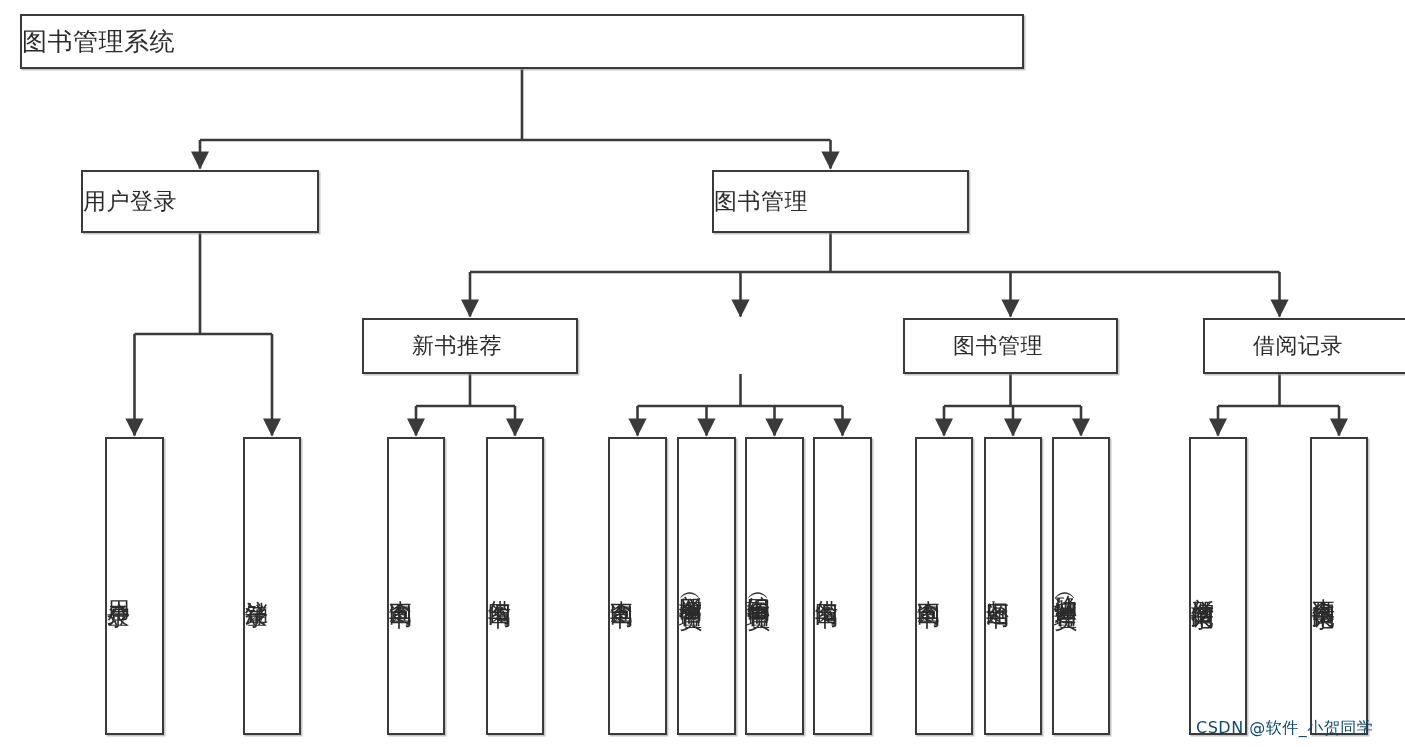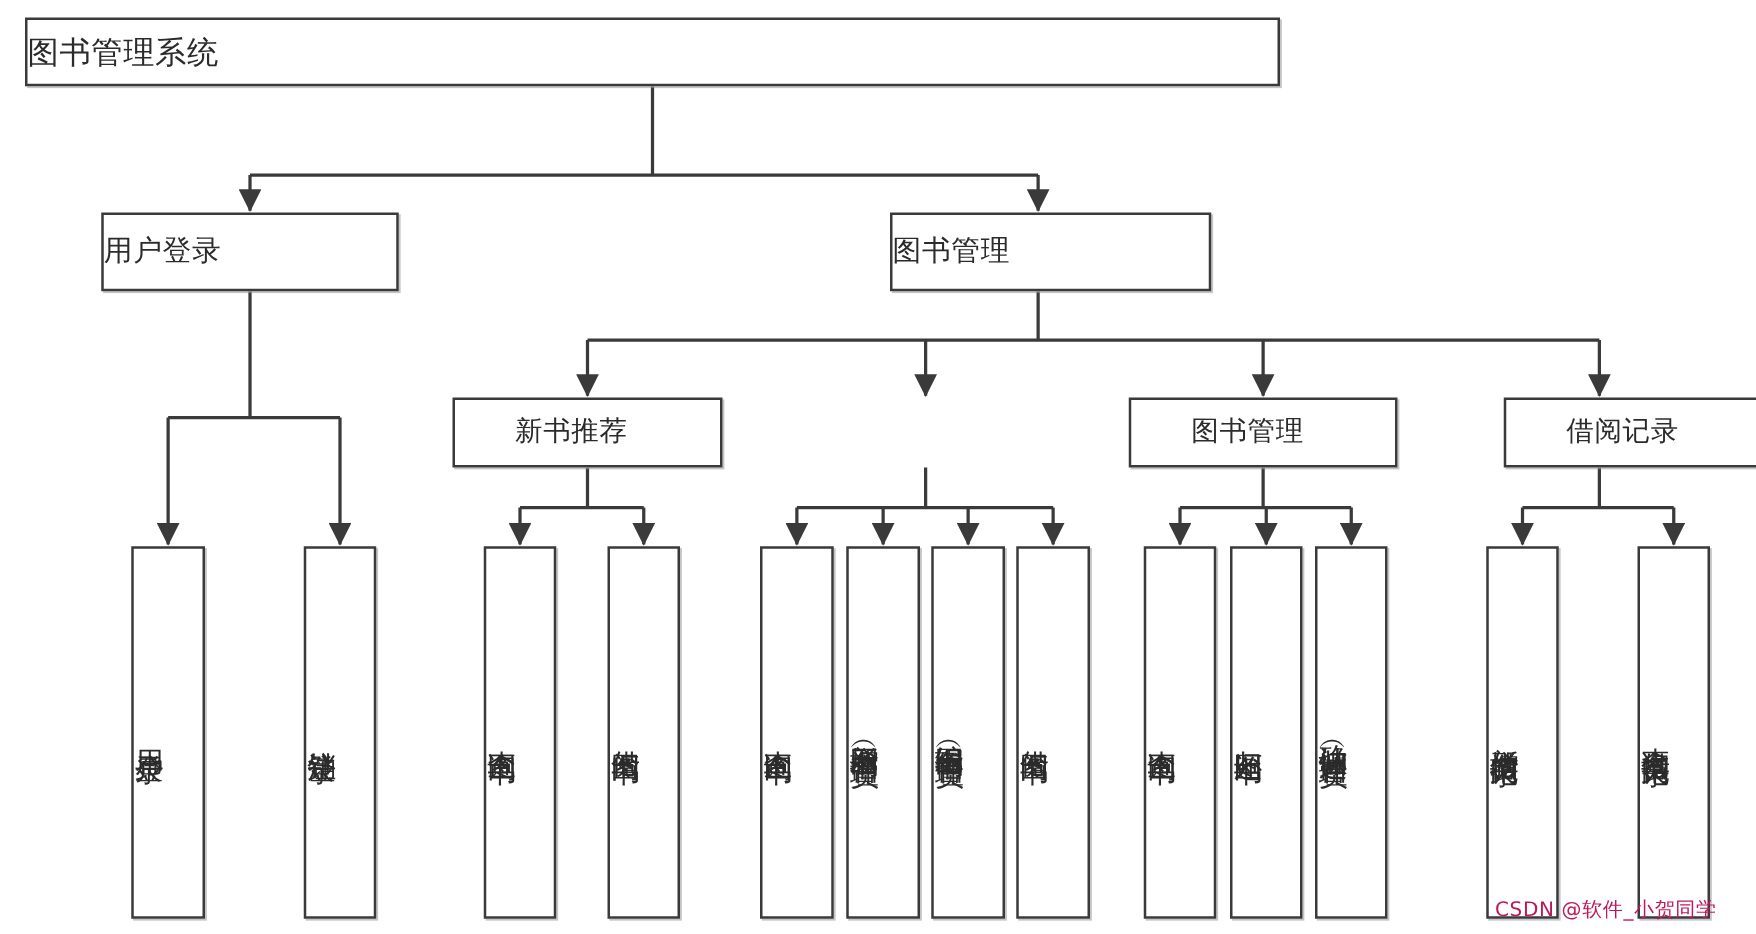--- a/index.html
+++ b/index.html
@@ -59,7 +59,7 @@
   .leaf .label { font-size: 23px; }
   #watermark {
     position: absolute;
-    color: #be185d;
+    color: #0c4a6e;
     font-size: 16px;
     letter-spacing: 0.5px;
     white-space: nowrap;

